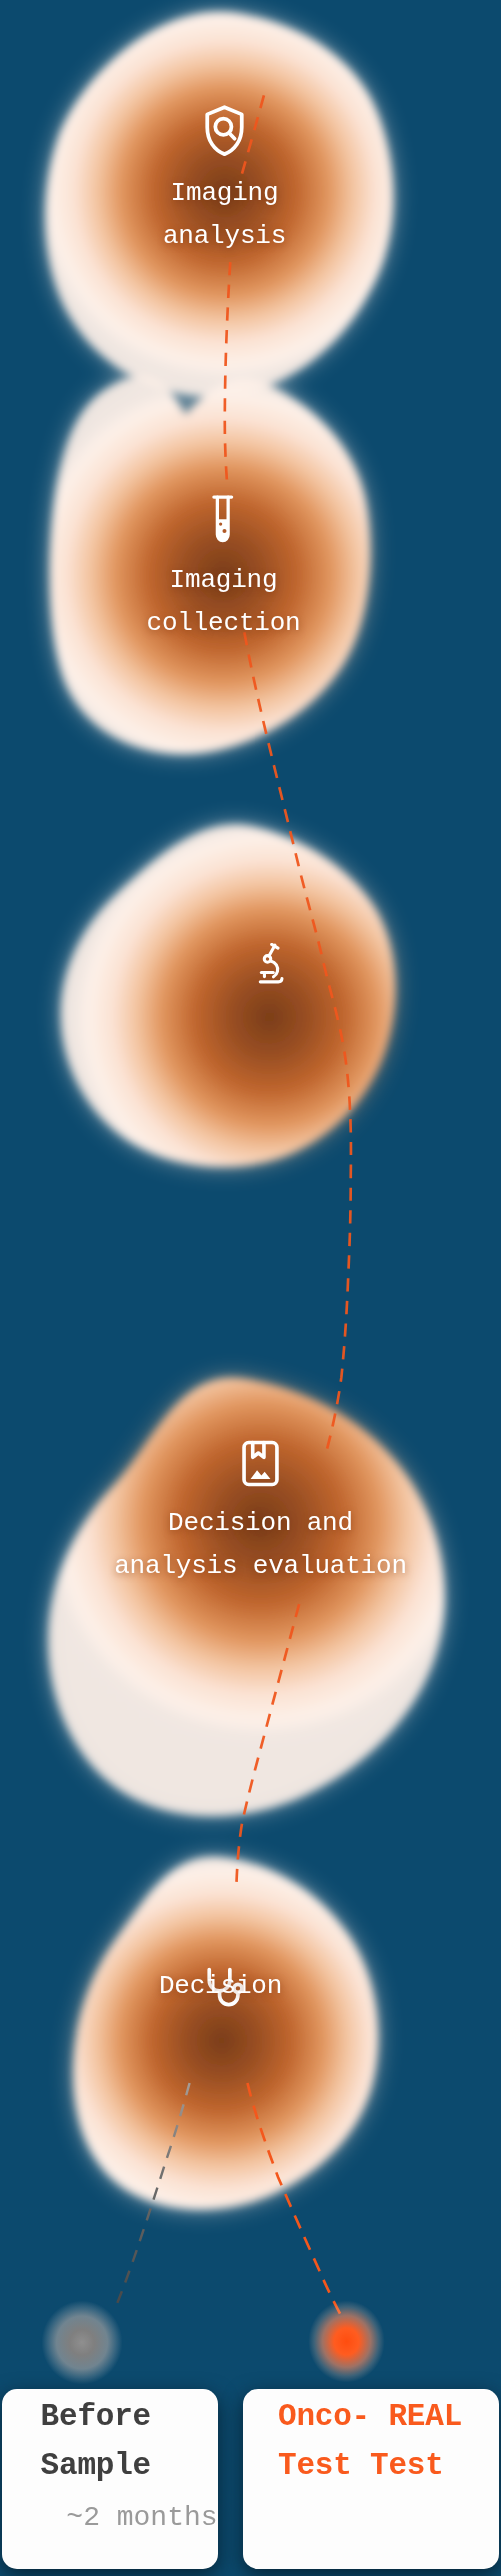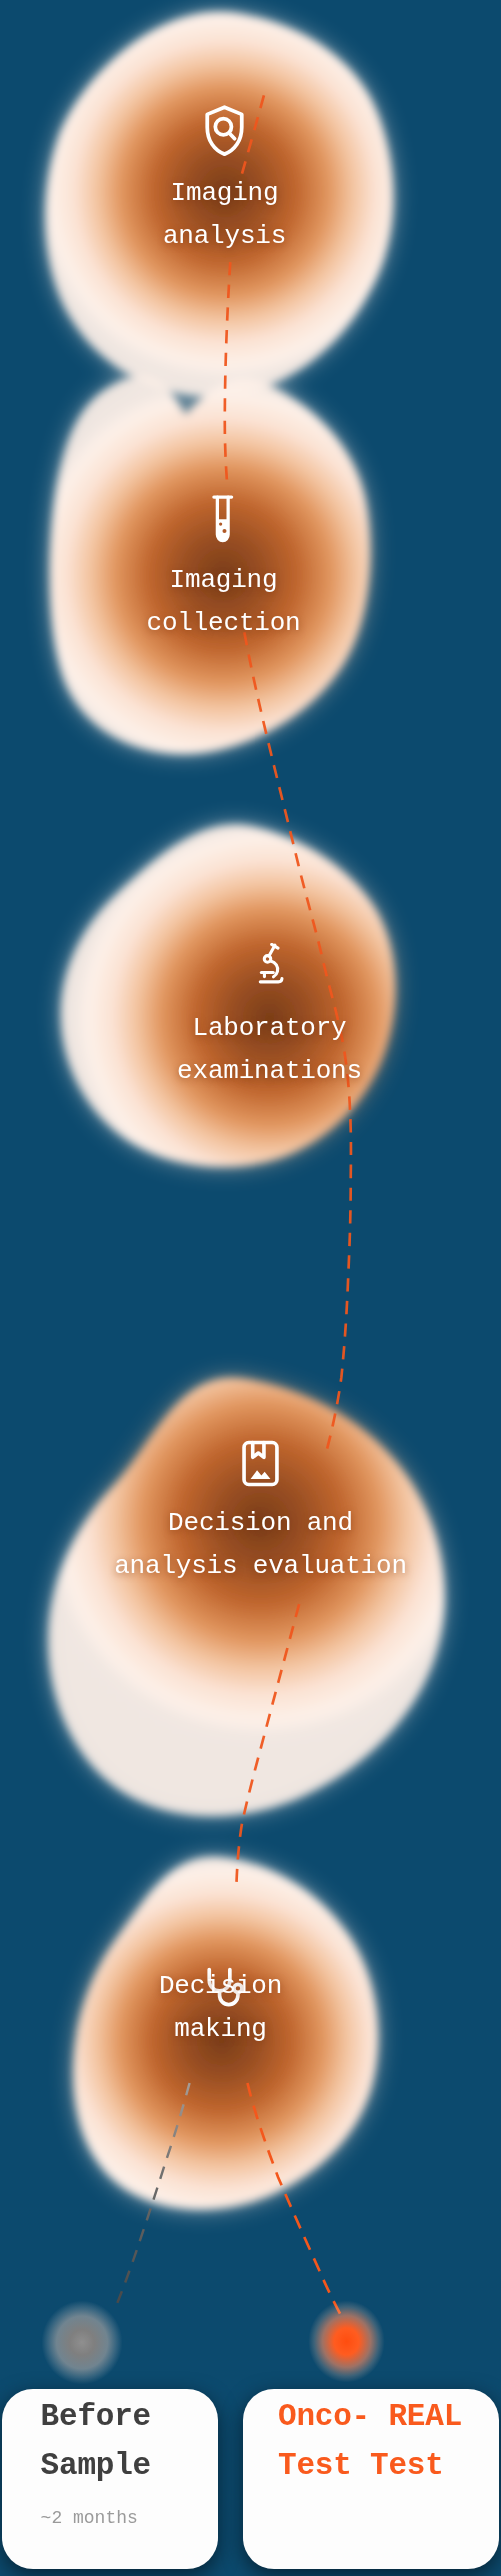--- a/index.html
+++ b/index.html
@@ -181,10 +181,6 @@
       <path d="M3.4 21.5 H13.4 C14.6 21.5 15.3 20.8 15.4 19.7"></path>
     </svg>
   </div>
-  <div class="step-label" style="left:113px;top:1007px;">
-    <div>Laboratory</div>
-    <div>examinations</div>
-  </div>
 
   <div class="step-icon" style="left:241px;top:1440px;width:39px;height:47px;">
     <svg viewBox="0 0 21 26" fill="none" stroke="#fff" stroke-width="2" stroke-linecap="round" stroke-linejoin="round">

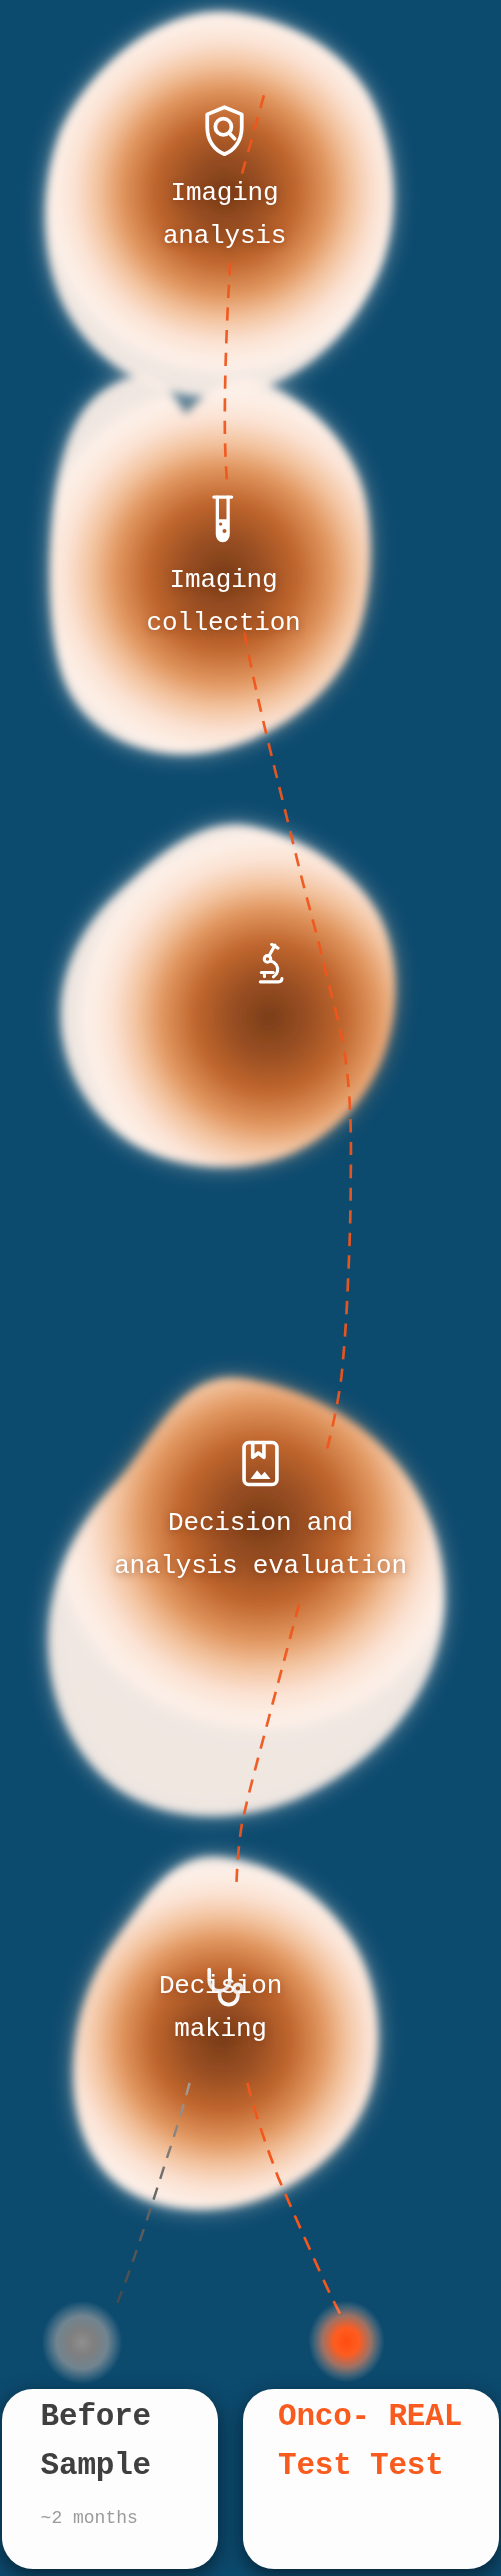--- a/index.html
+++ b/index.html
@@ -203,7 +203,6 @@
   </div>
   <div class="step-label" style="left:64px;top:1965px;">
     <div>Decision</div>
-    <div>making</div>
   </div>
 
   <div class="dot dot-gray" style="left:38px;top:2297px;"></div>

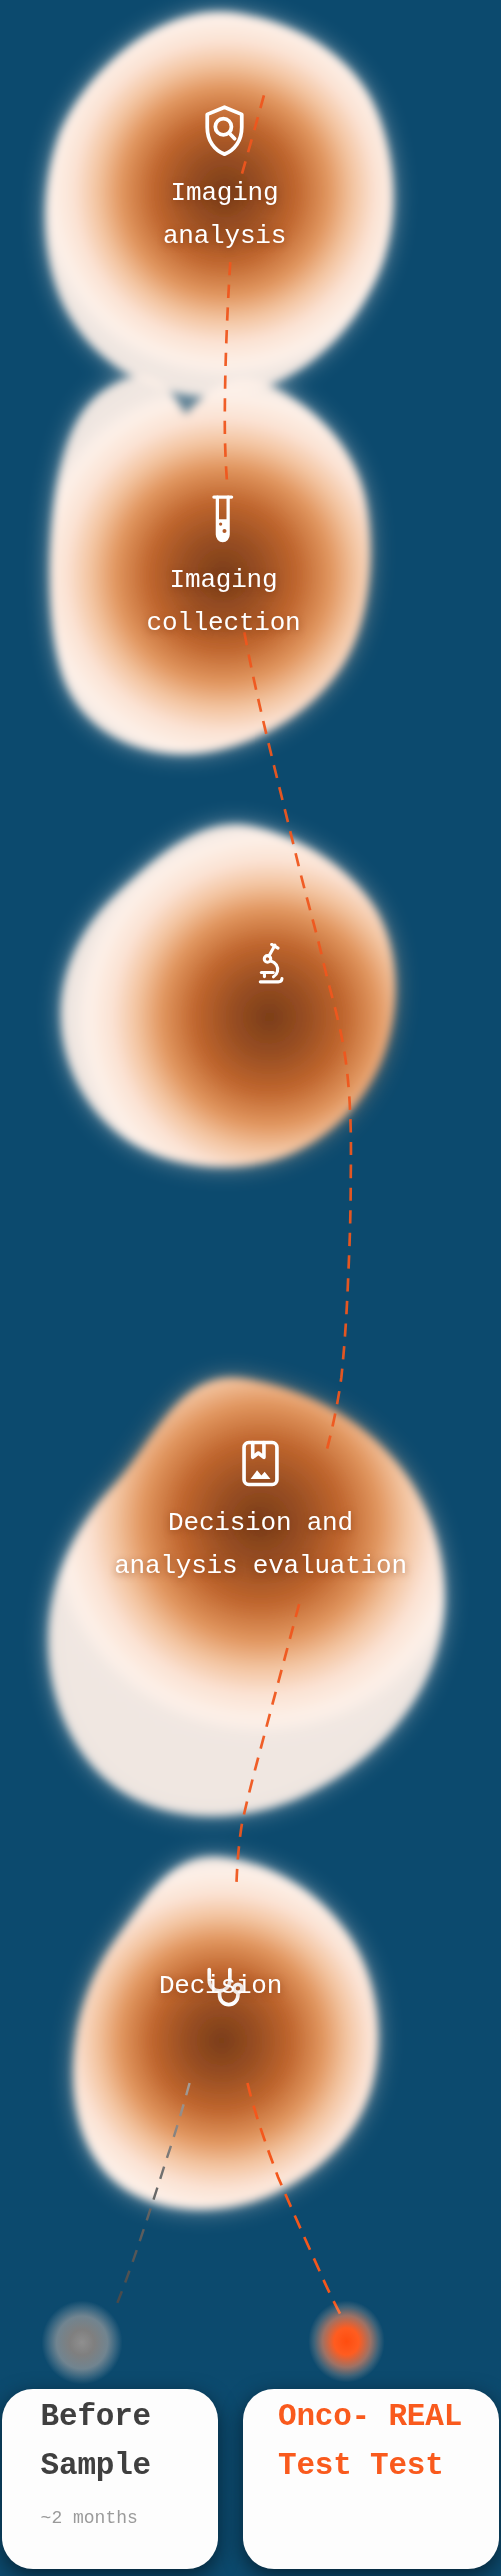--- a/index.html
+++ b/index.html
@@ -30,7 +30,7 @@
   }
   .card{
     position:absolute;
-    background:#fdfdfd;border-radius:31px;
+    background:#fdfdfd;border-radius:15px;
     box-sizing:border-box;
     box-shadow:0 6.3px 20.3px rgba(0,0,0,.5);
     padding:3.1px 0 0 39px;

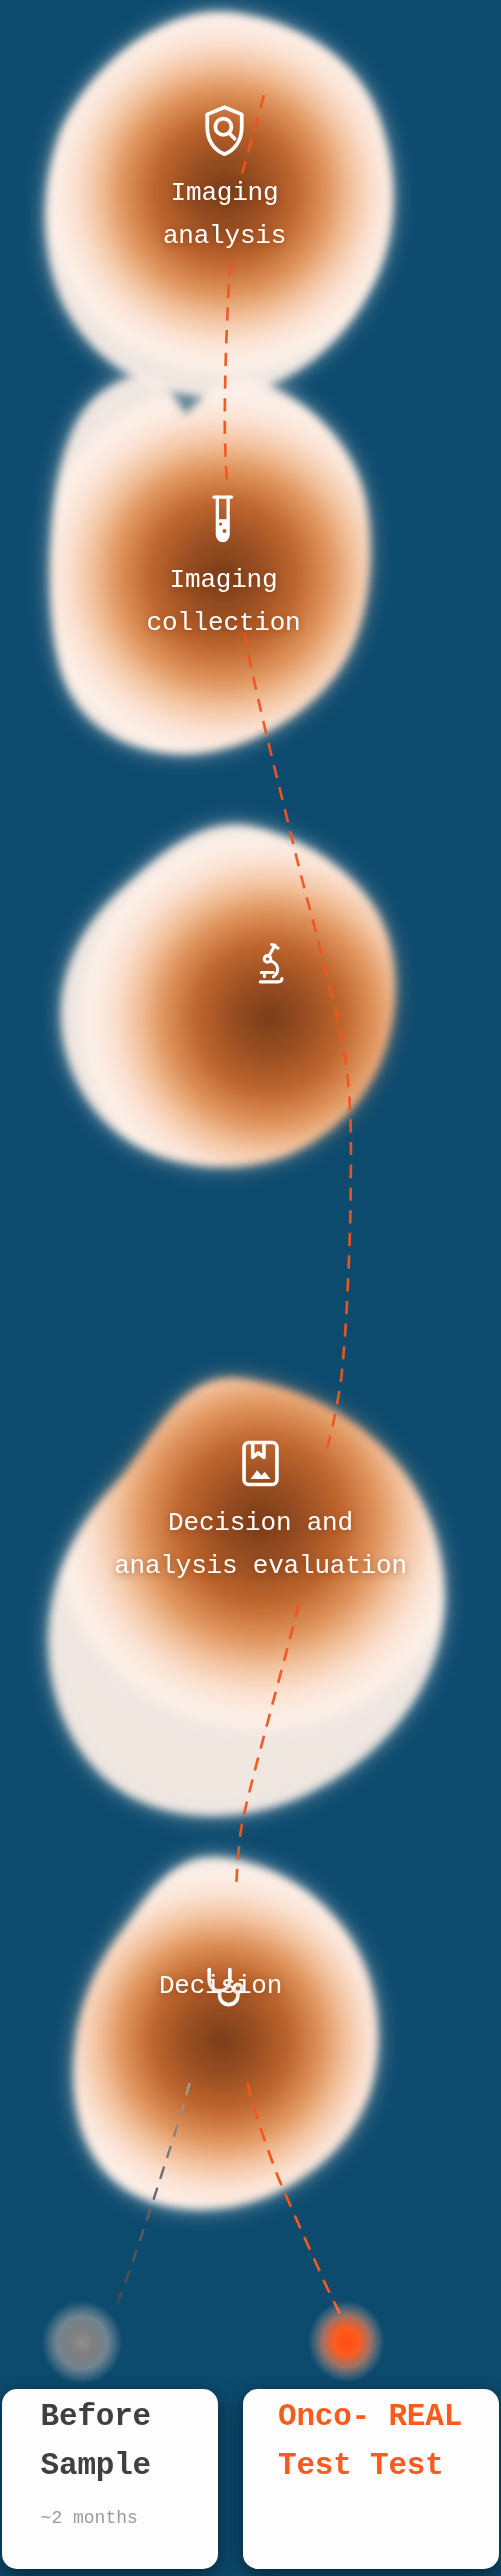--- a/index.html
+++ b/index.html
@@ -39,7 +39,7 @@
     font-size:31px;font-weight:bold;line-height:49px;letter-spacing:-0.2px;
   }
   .card-duration{
-    margin-top:11px;font-size:18px;line-height:34px;color:#9a9a9a;
+    margin-top:11px;font-size:28px;line-height:34px;color:#9a9a9a;text-align:right;
   }
   .title-dark{color:#3f3f3f;}
   .title-orange{color:#f95a1d;}

